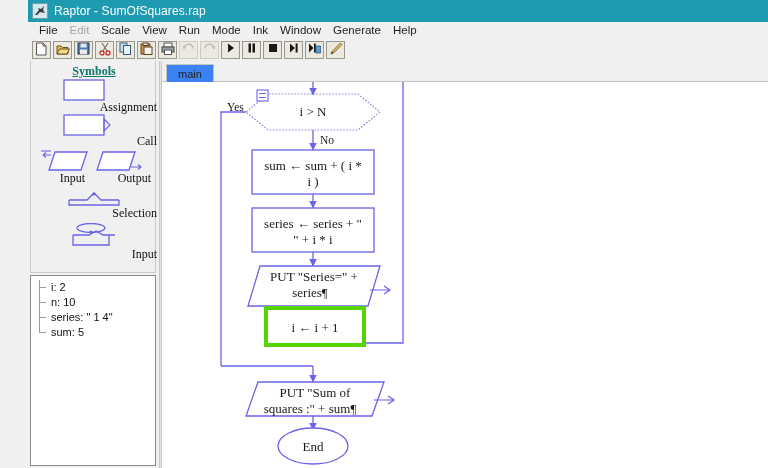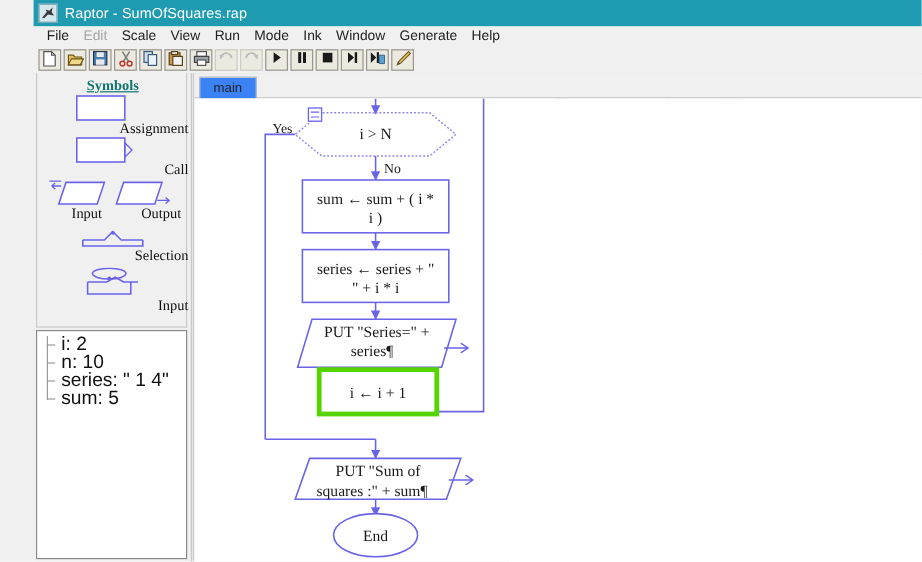--- a/index.html
+++ b/index.html
@@ -91,7 +91,7 @@
     background:#ffffff;border:1px solid #8a8a8a;box-sizing:border-box;overflow:hidden;
   }
   .var-row{
-    position:relative;font-family:"Liberation Sans",sans-serif;font-size:16px;color:#111;
+    position:relative;font-family:"Liberation Sans",sans-serif;font-size:11px;color:#111;
     height:15px;line-height:15px;padding-left:20px;white-space:nowrap;
   }
   .var-row:before{

